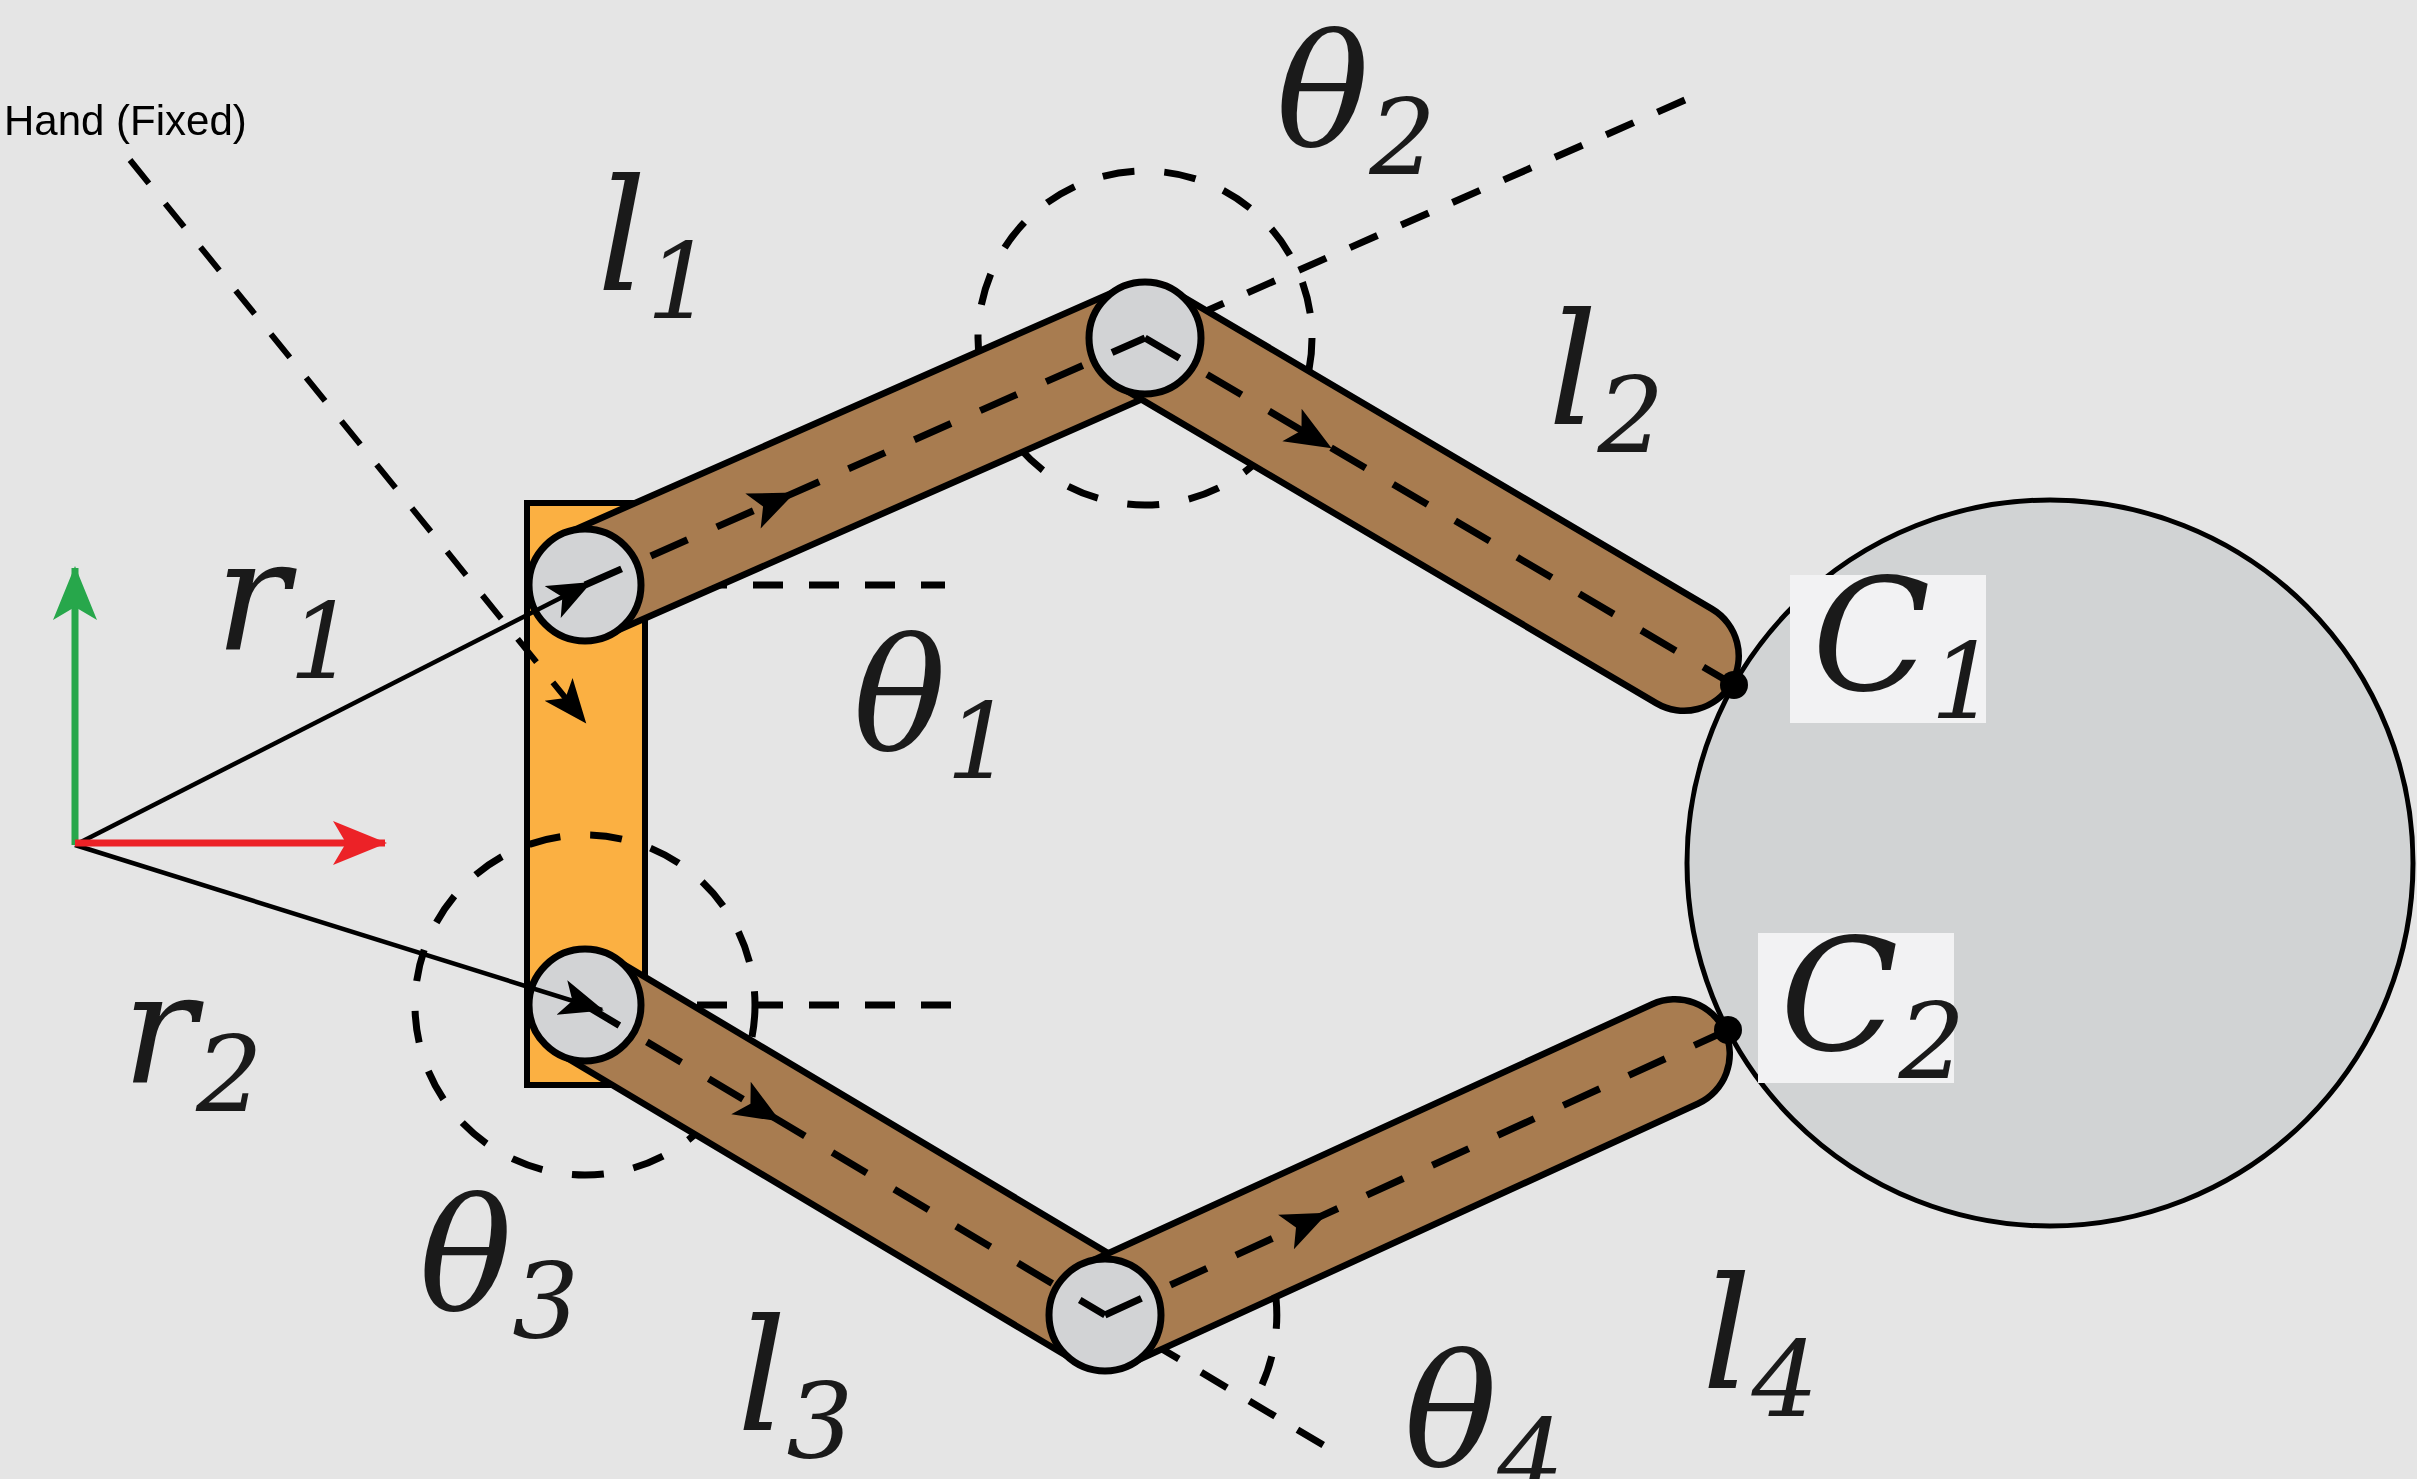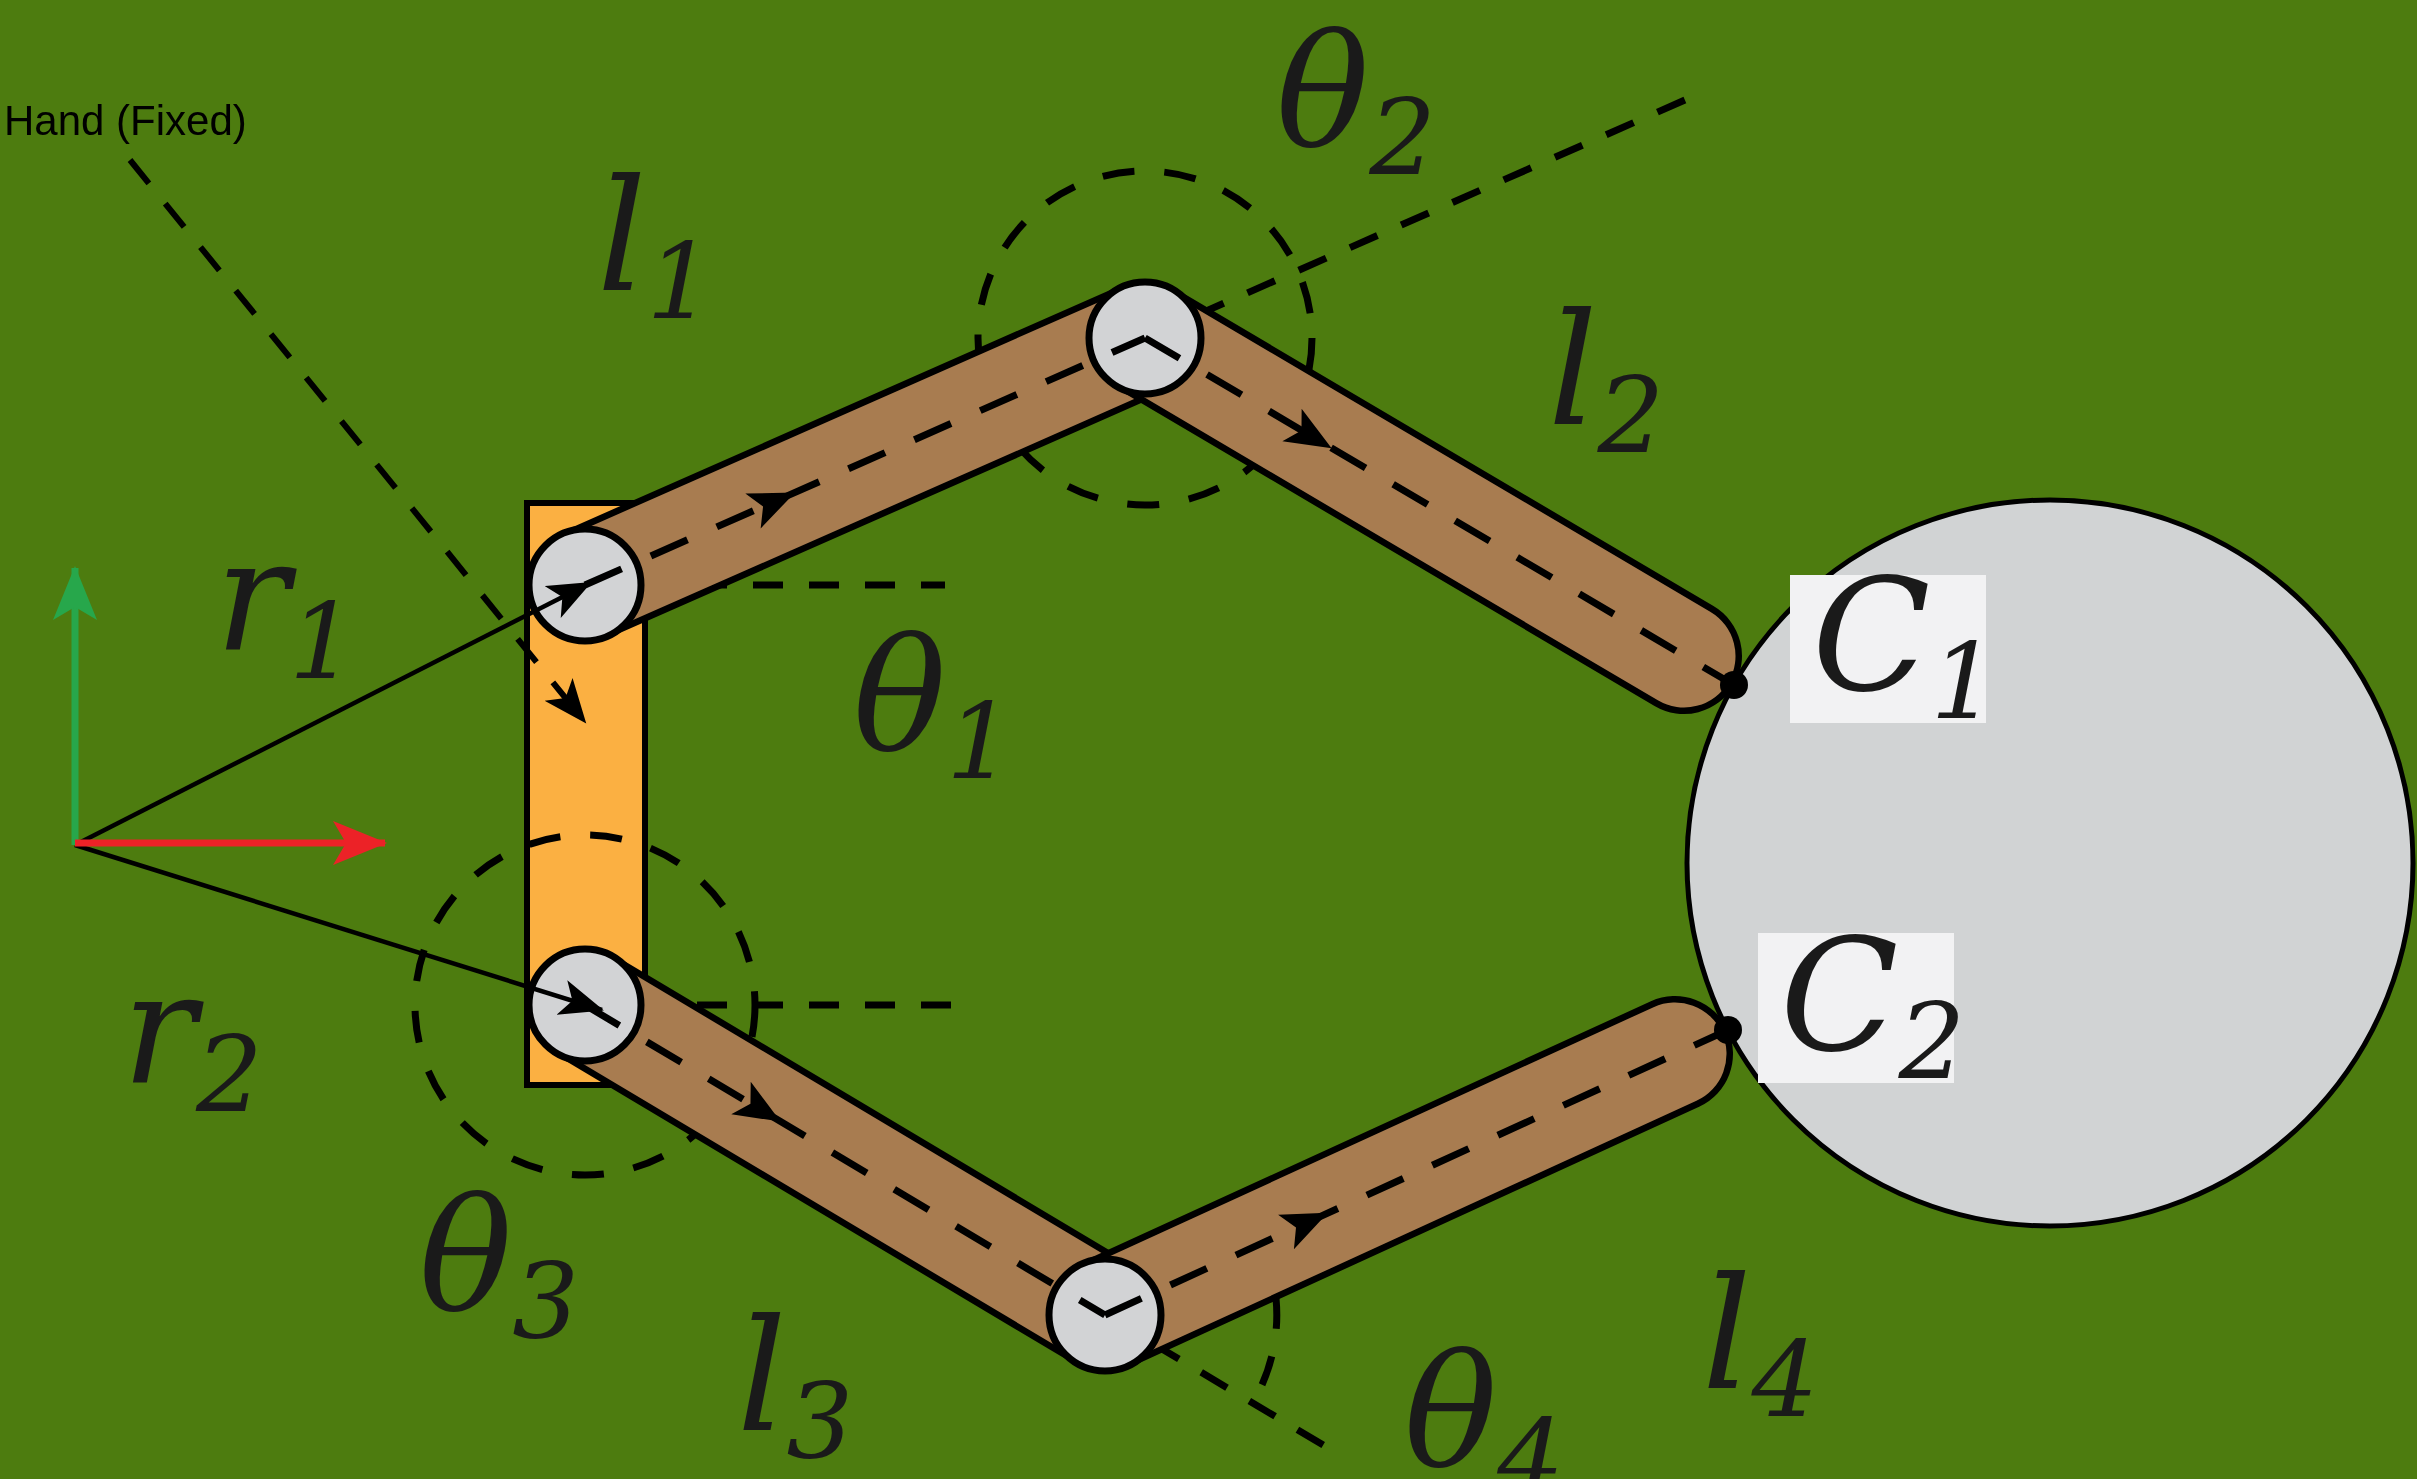--- a/index.html
+++ b/index.html
@@ -3,7 +3,7 @@
 <meta charset="utf-8">
 <style>
   html,body{margin:0;padding:0;background:#ffffff;}
-  #stage{position:relative;width:2417px;height:1479px;background:#4d7c0f;overflow:hidden;}
+  #stage{position:relative;width:2417px;height:1479px;background:#e5e5e5;overflow:hidden;}
   svg{display:block;}
   .mathlab{font-family:"DejaVu Serif","Liberation Serif",serif;font-style:italic;fill:#1a1a1a;}
   .sanslab{font-family:"Liberation Sans","DejaVu Sans",sans-serif;font-style:normal;fill:#000;}

